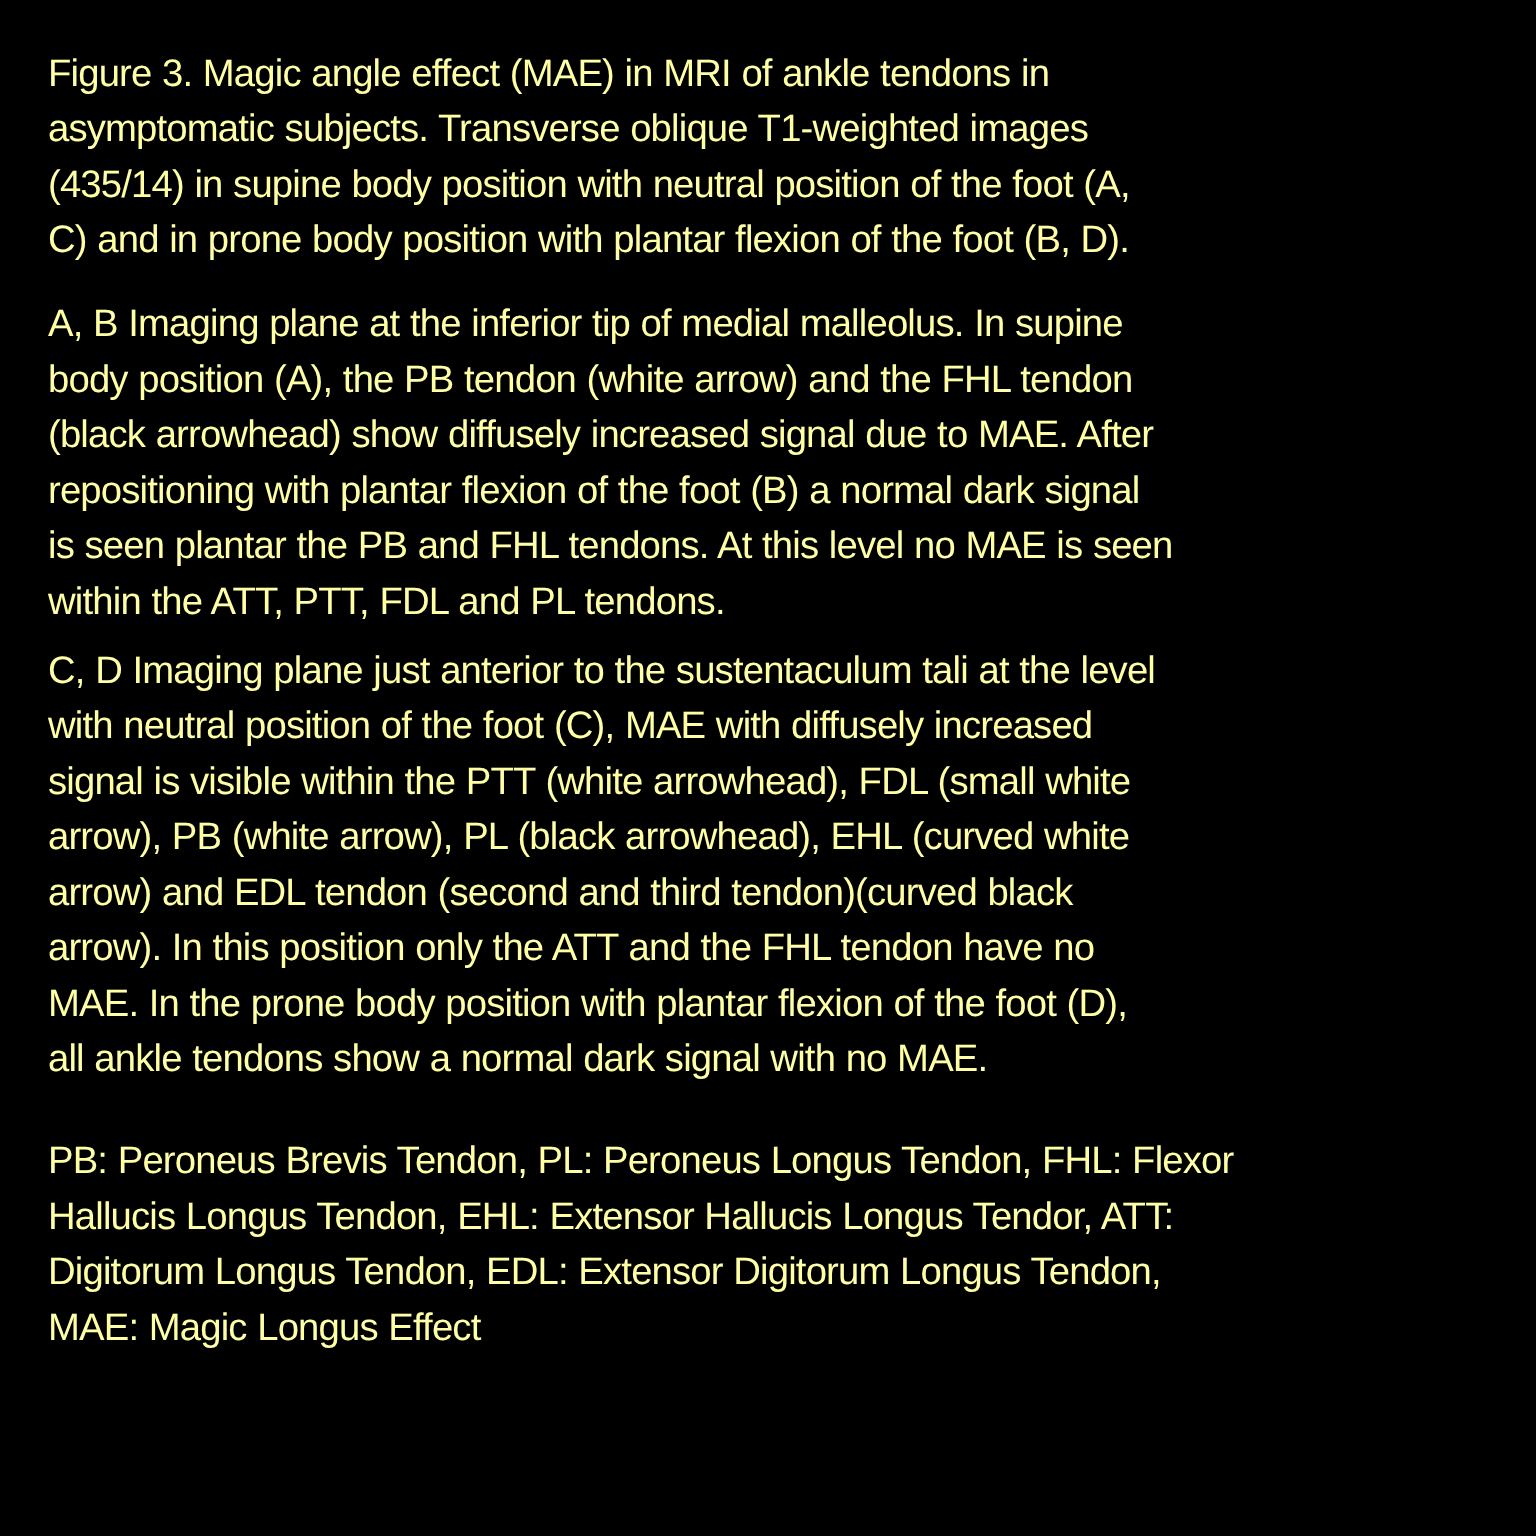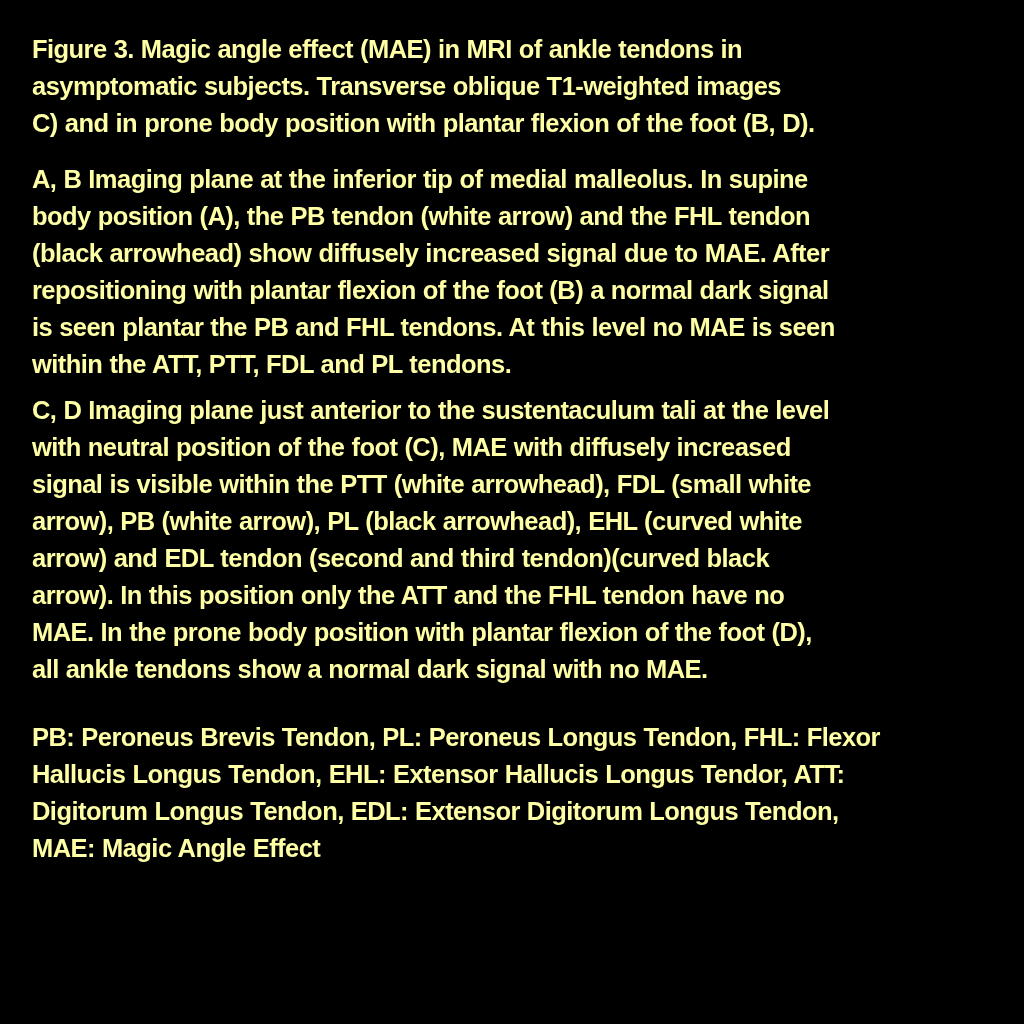--- a/index.html
+++ b/index.html
@@ -28,7 +28,6 @@
     .para {
       margin: 0;
       padding: 0;
-      font-weight: bold;
     }
     .line {
       display: block;

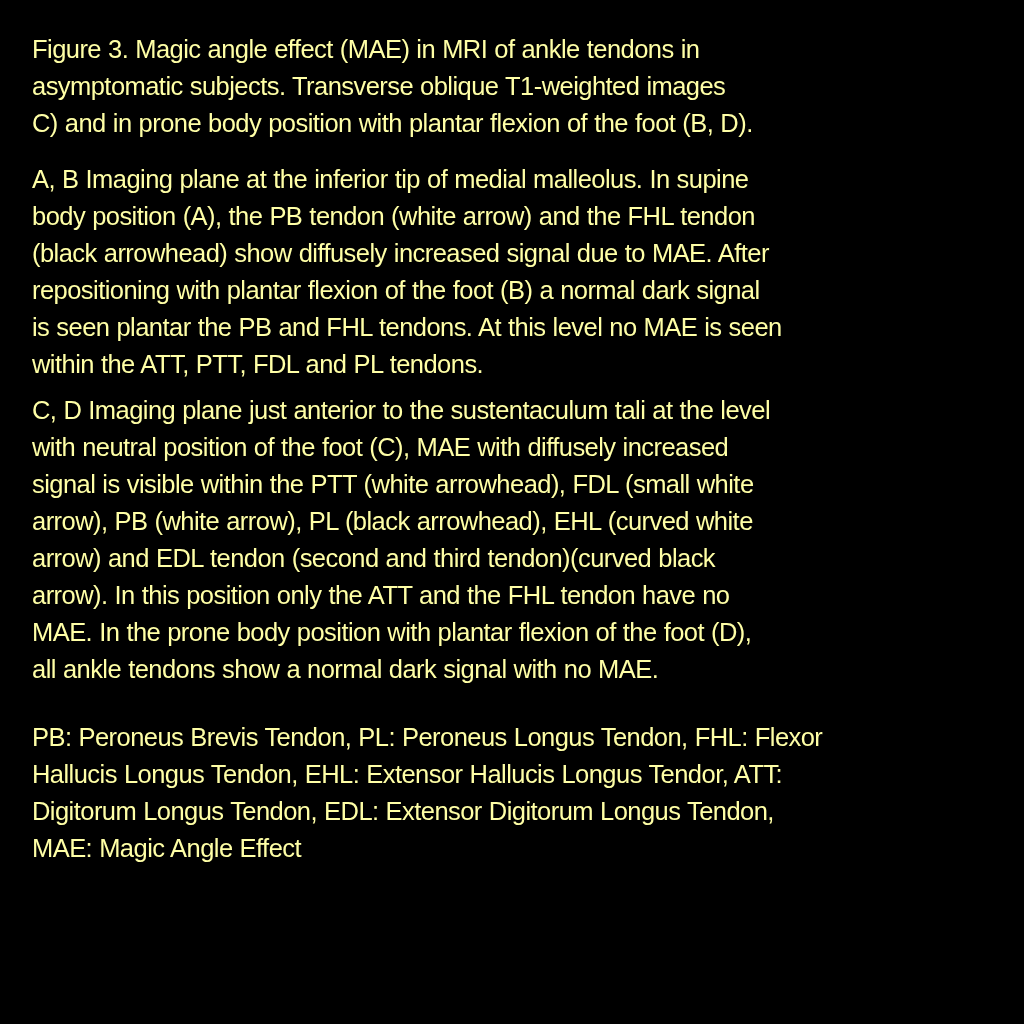--- a/index.html
+++ b/index.html
@@ -45,6 +45,7 @@
   <p class="para p1">
     <span class="line">Figure 3.  Magic angle effect (MAE) in MRI of ankle tendons in</span>
     <span class="line">asymptomatic subjects. Transverse oblique T1-weighted images</span>
+    <span class="line">(435/14) in supine body position with neutral position of the foot (A,</span>
     <span class="line">C) and in prone body position with plantar flexion of the foot (B, D).</span>
   </p>
 

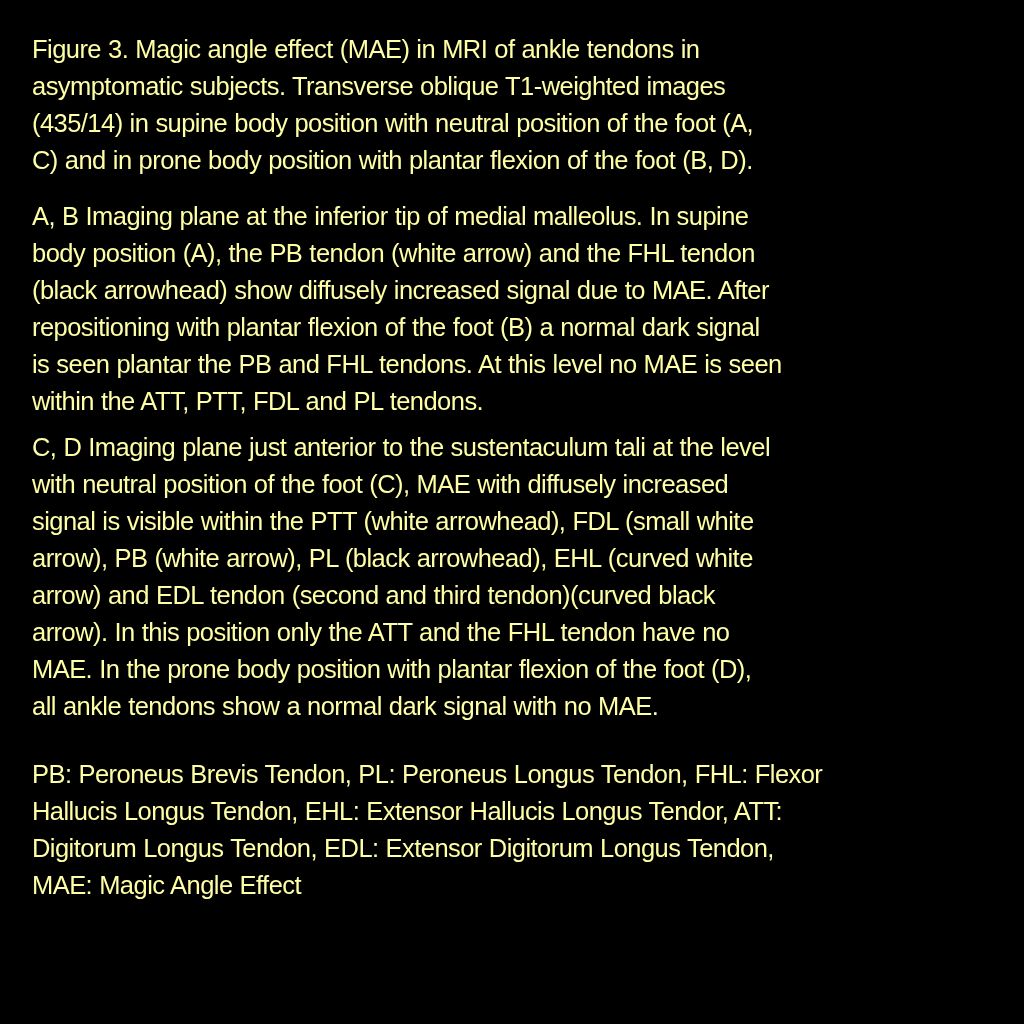--- a/index.html
+++ b/index.html
@@ -73,7 +73,7 @@
     <span class="line">PB: Peroneus Brevis Tendon, PL: Peroneus Longus Tendon, FHL: Flexor</span>
     <span class="line">Hallucis Longus Tendon, EHL: Extensor Hallucis Longus Tendor, ATT:</span>
     <span class="line">Digitorum Longus Tendon, EDL: Extensor Digitorum Longus Tendon,</span>
-    <span class="line">MAE: Magic Angle Effect</span>
+    <span class="line">MAE: Magic Longus Effect</span>
   </p>
 
 </div>

